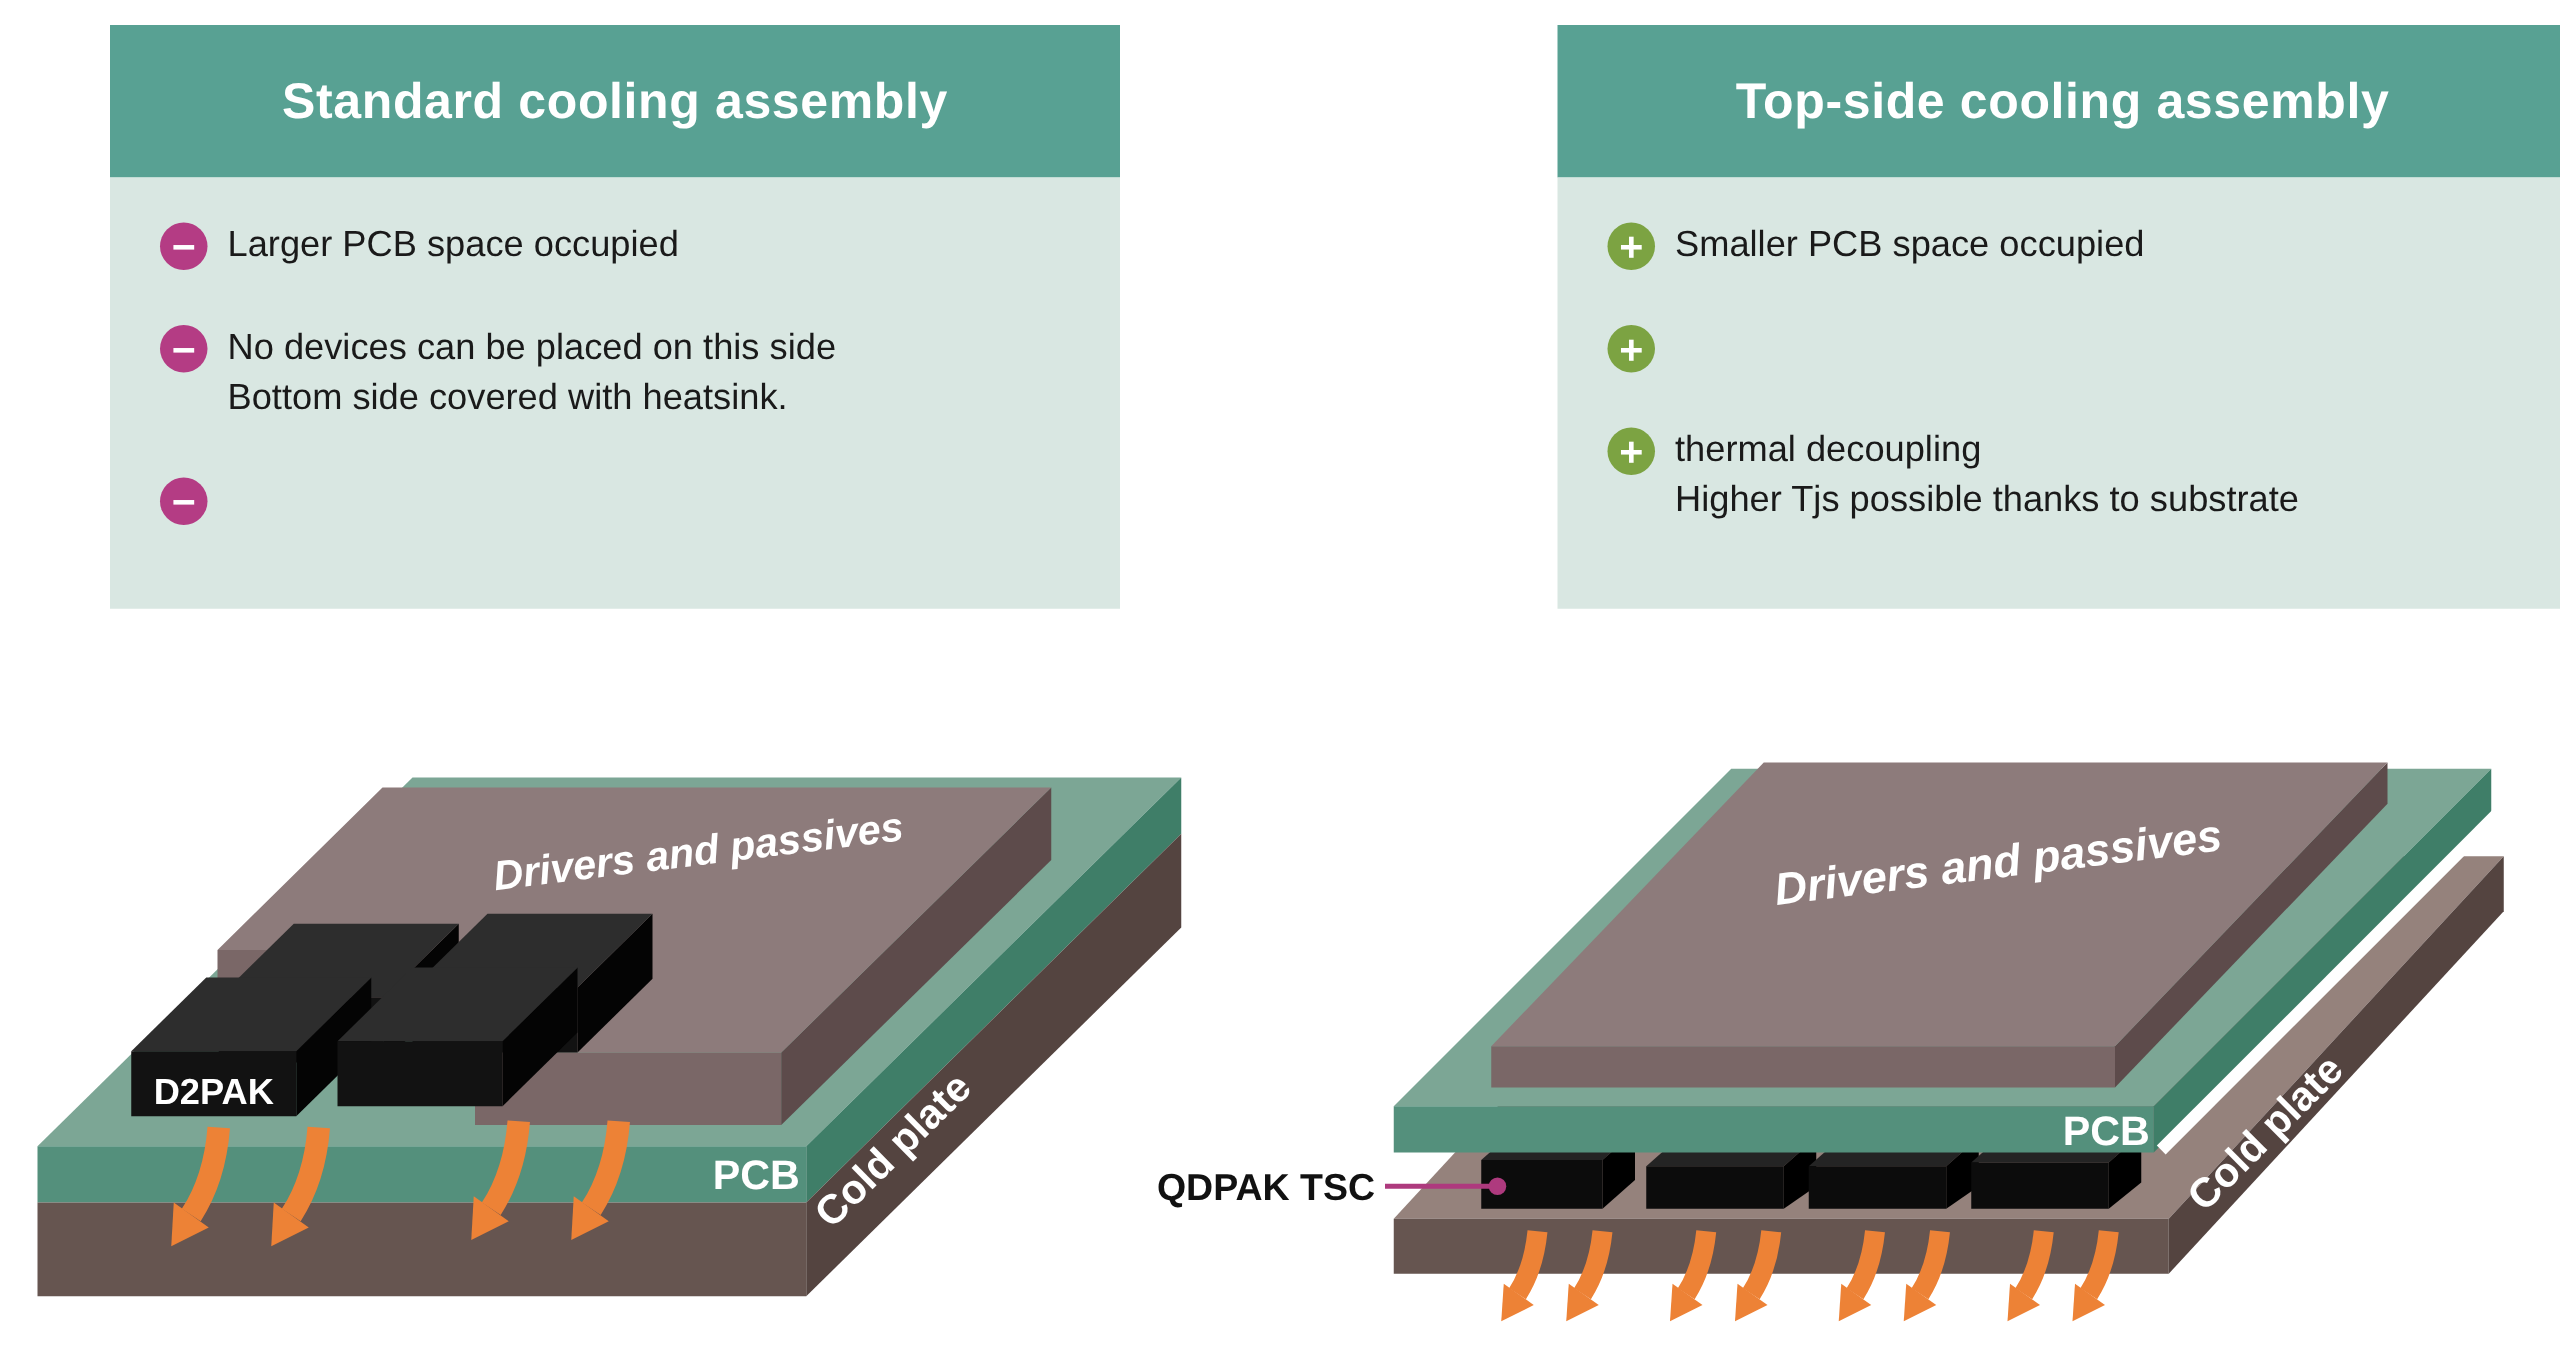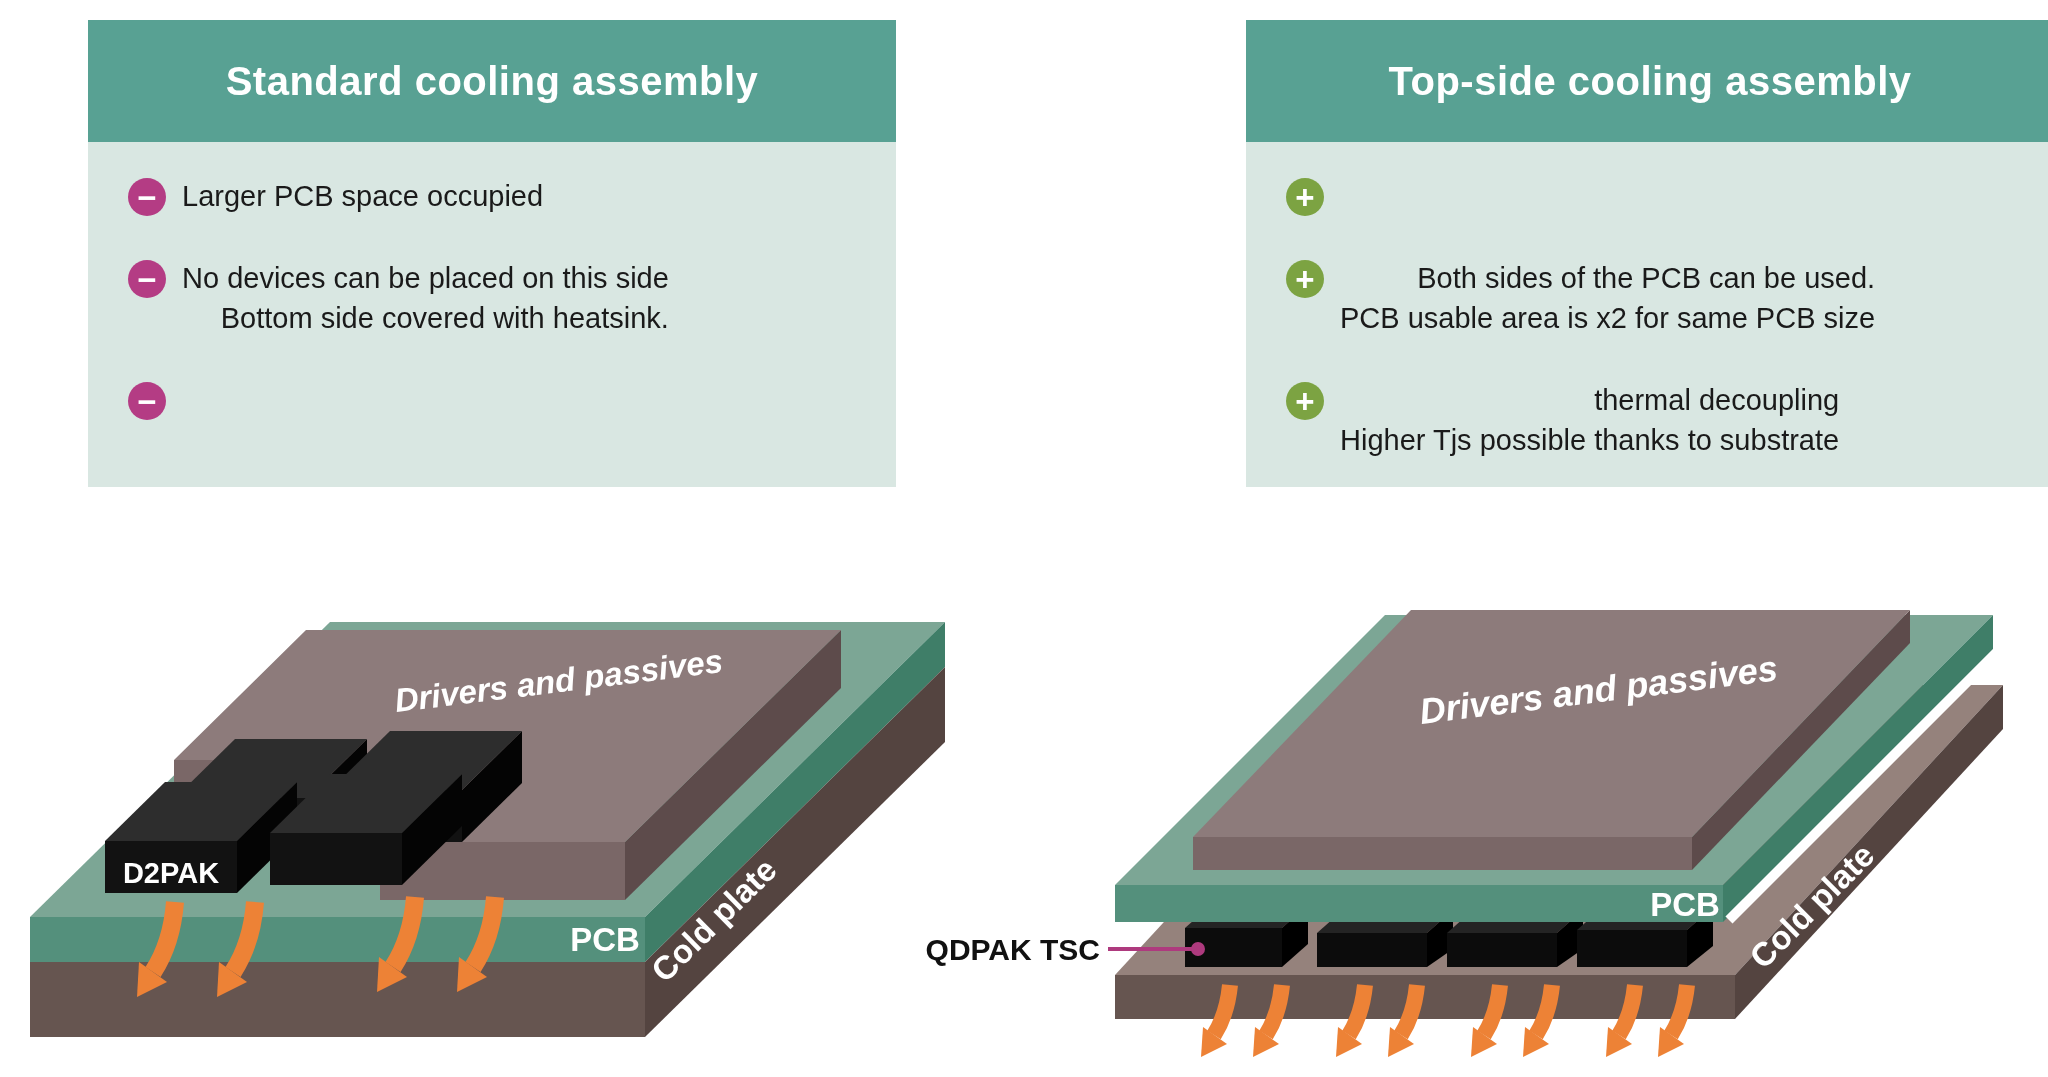--- a/index.html
+++ b/index.html
@@ -17,7 +17,7 @@
   .badge.minus{background:#B43C84;}
   .badge.plus{background:#7CA342;}
   .bullet-lines{font-size:29px;line-height:40px;color:#1a1a1a;}
-  .bullet-lines .line{display:block;text-align:right;}
+  .bullet-lines .line{display:block;}
   .bullet-lines .line:empty{display:none;}
   .diagram{position:absolute;}
   #diagram-left{left:20px;top:610px;}

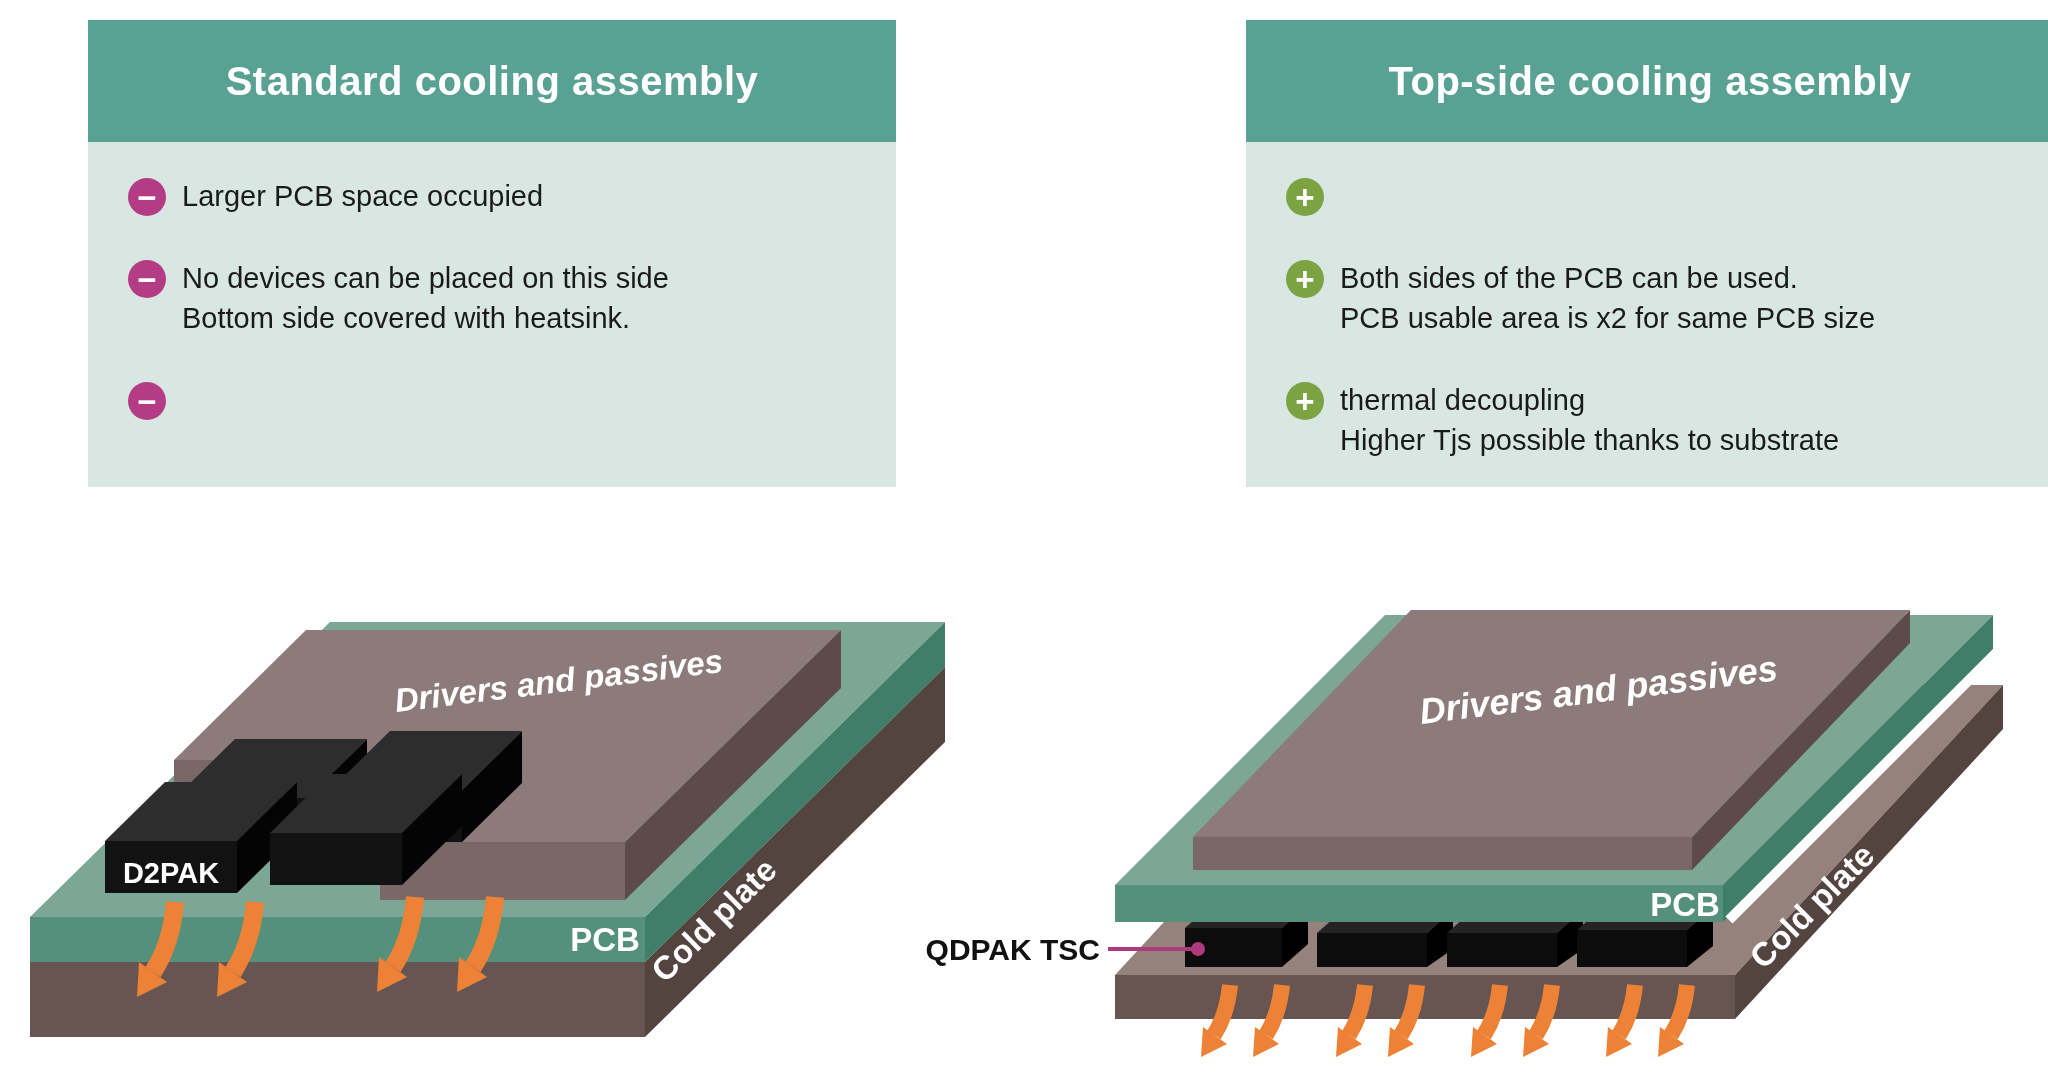--- a/index.html
+++ b/index.html
@@ -65,6 +65,10 @@
     <div class="panel-body">
       <div class="bullet">
         <span class="badge plus">+</span>
+        <div class="bullet-lines">
+          <span class="line">Smaller PCB space occupied</span>
+
+        </div>
       </div>
       <div class="bullet">
         <span class="badge plus">+</span>

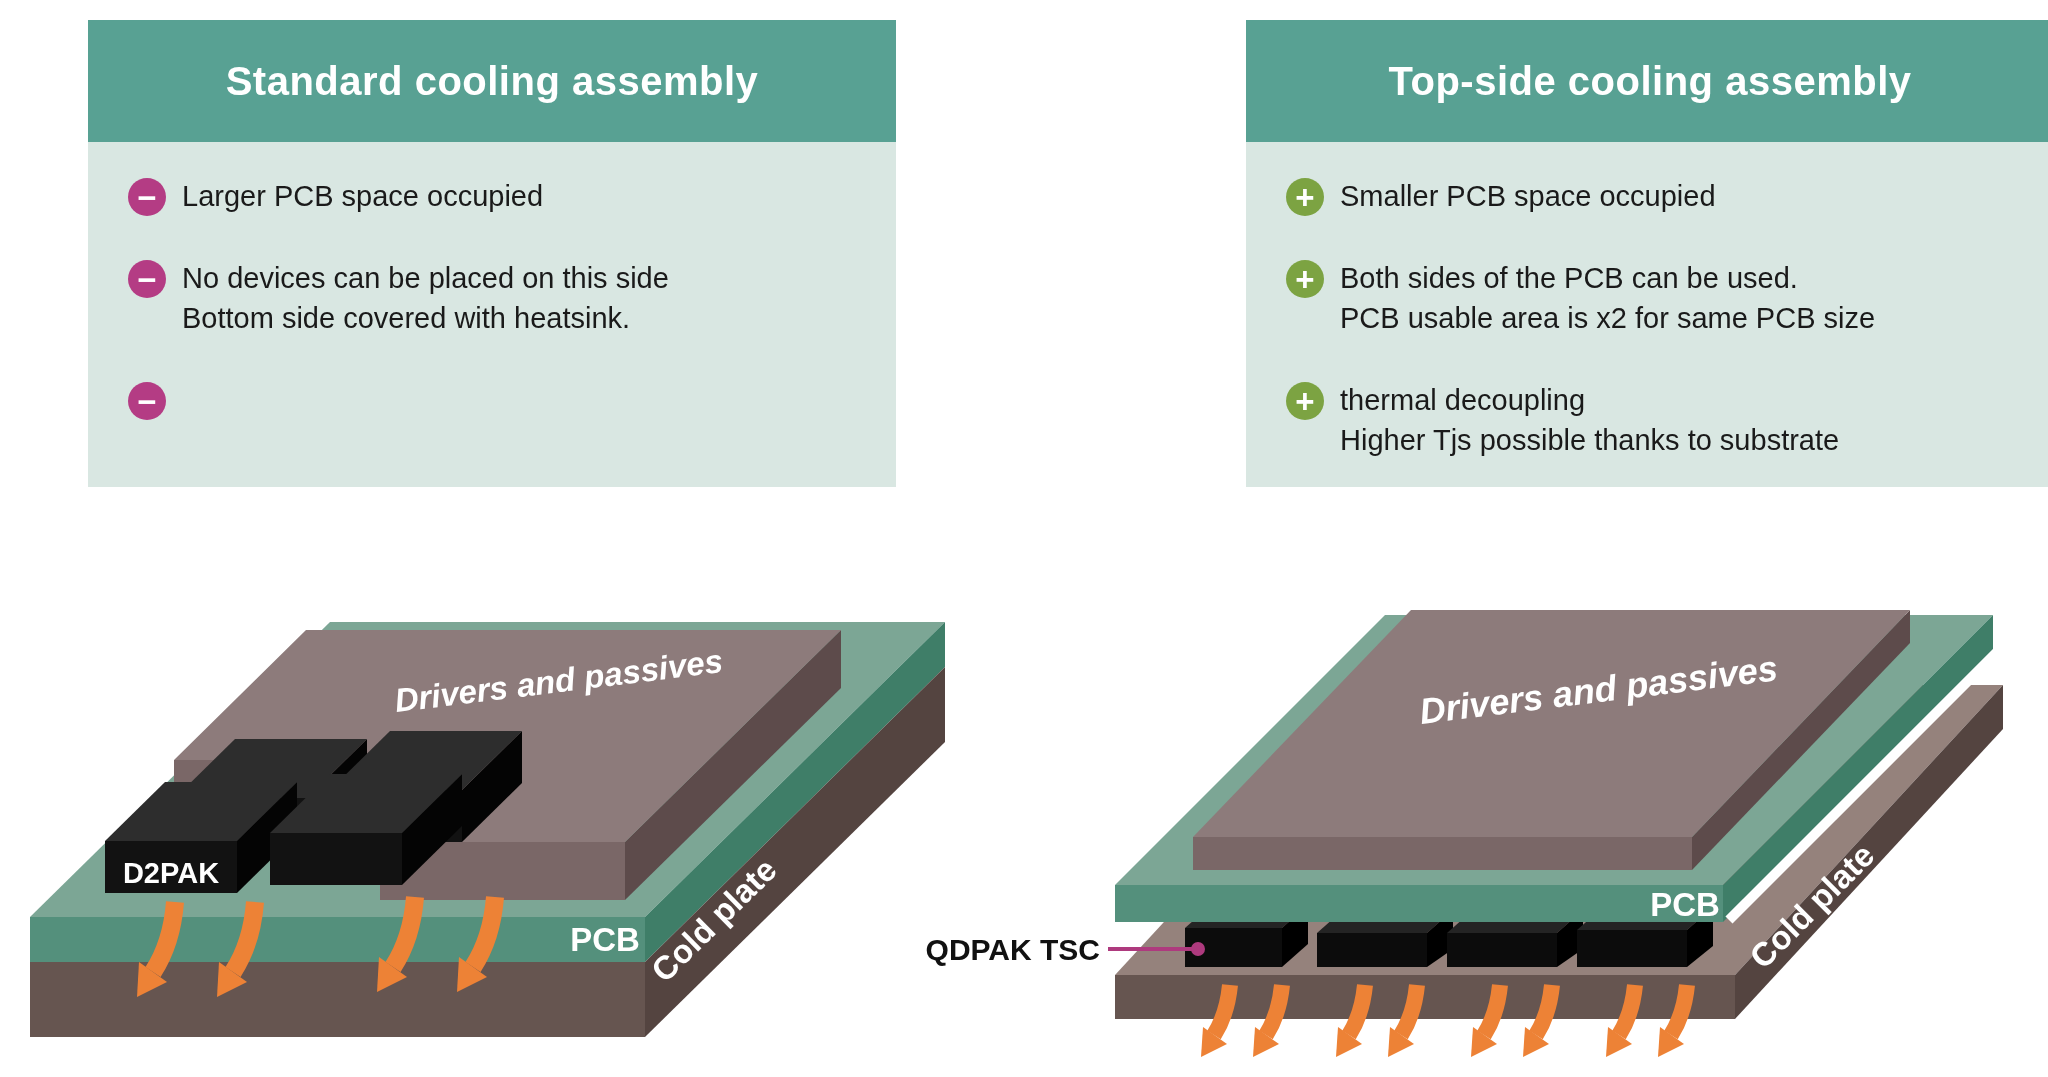--- a/index.html
+++ b/index.html
@@ -72,10 +72,6 @@
       </div>
       <div class="bullet">
         <span class="badge plus">+</span>
-        <div class="bullet-lines">
-          <span class="line">Both sides of the PCB can be used.</span>
-          <span class="line">PCB usable area is x2 for same PCB size</span>
-        </div>
       </div>
       <div class="bullet">
         <span class="badge plus">+</span>

